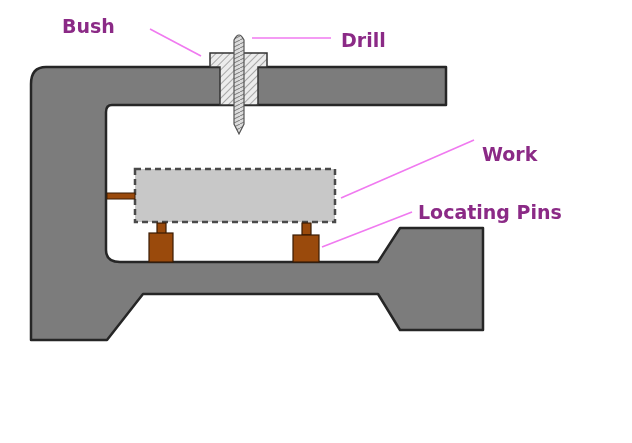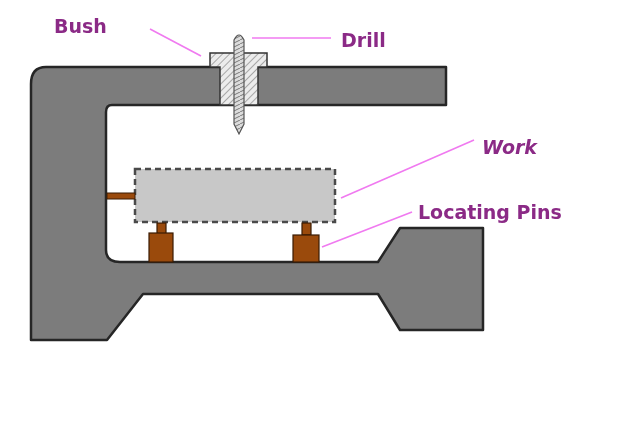--- a/index.html
+++ b/index.html
@@ -78,7 +78,7 @@
     <line x1="322" y1="247" x2="412" y2="212" stroke="#f07af0" stroke-width="1.6"></line>
   </svg>
 
-  <div class="label" style="left:54px; top:17px;">Bush</div>
+  <div class="label" style="left:62px; top:17px;">Bush</div>
   <div class="label" style="left:341px; top:31px;text-align:right;">Drill</div>
   <div class="label" style="left:482px; top:138px;font-style:italic;">Work</div>
   <div class="label" style="left:418px; top:203px;text-align:center;">Locating Pins</div>

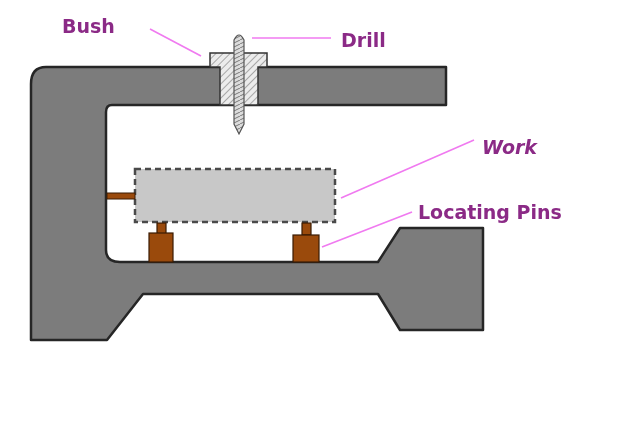--- a/index.html
+++ b/index.html
@@ -80,7 +80,7 @@
 
   <div class="label" style="left:62px; top:17px;">Bush</div>
   <div class="label" style="left:341px; top:31px;text-align:right;">Drill</div>
-  <div class="label" style="left:482px; top:138px;font-style:italic;">Work</div>
+  <div class="label" style="left:482px; top:145px;">Work</div>
   <div class="label" style="left:418px; top:203px;text-align:center;">Locating Pins</div>
 </div>
 

